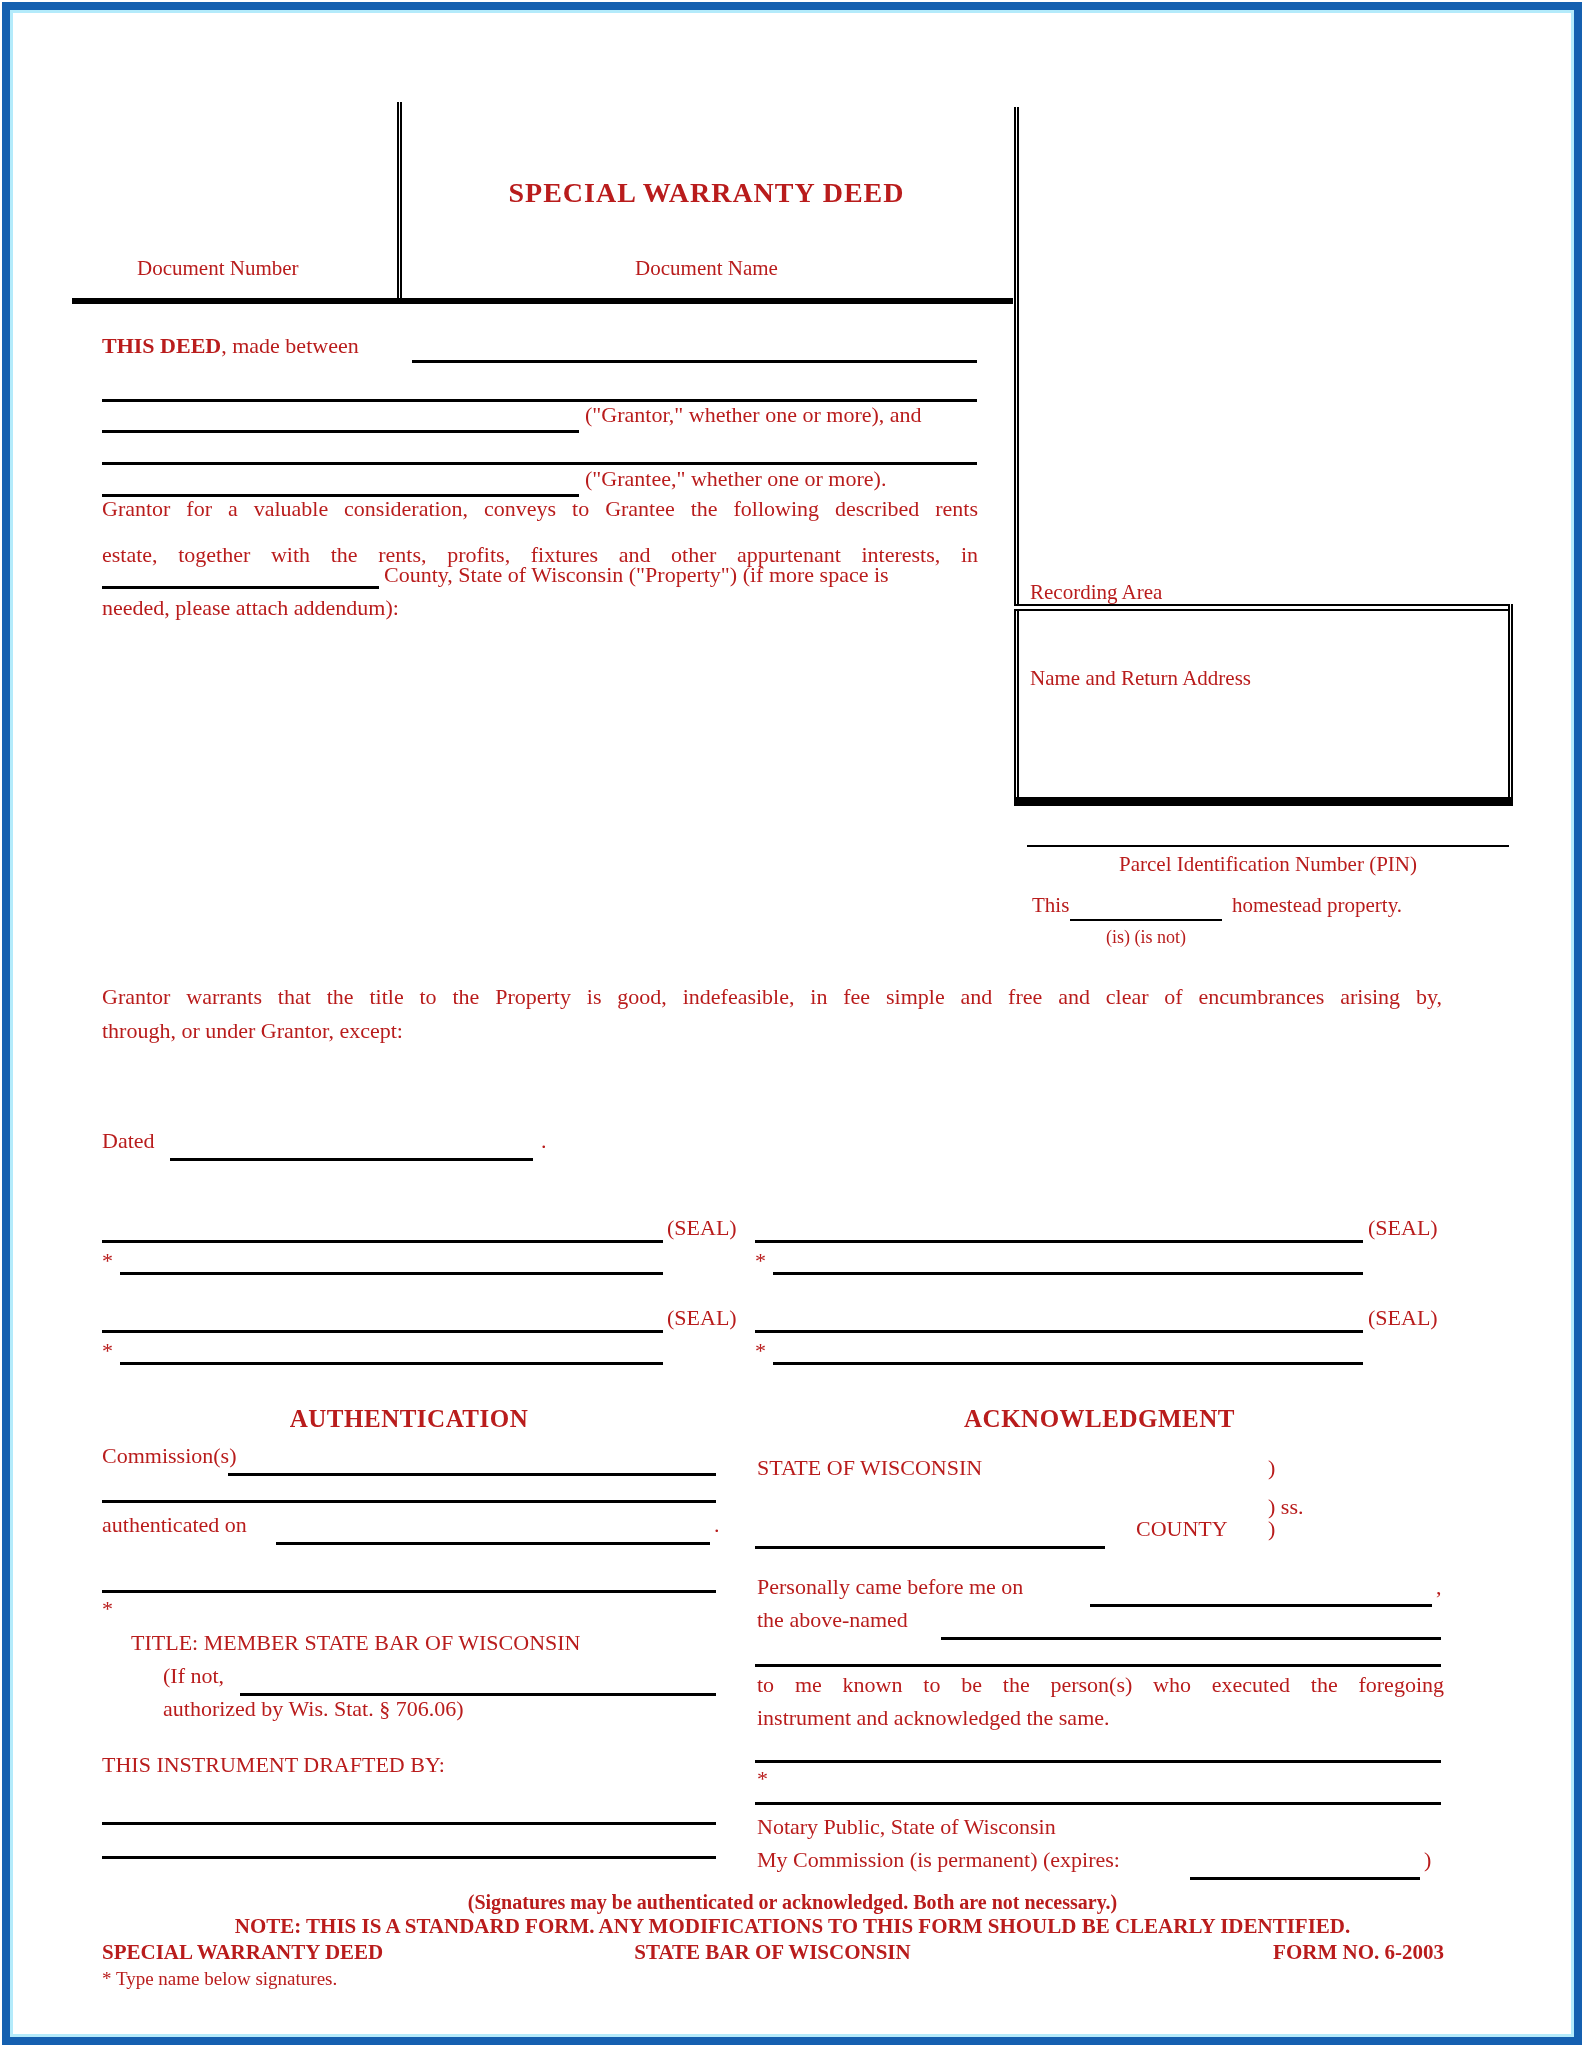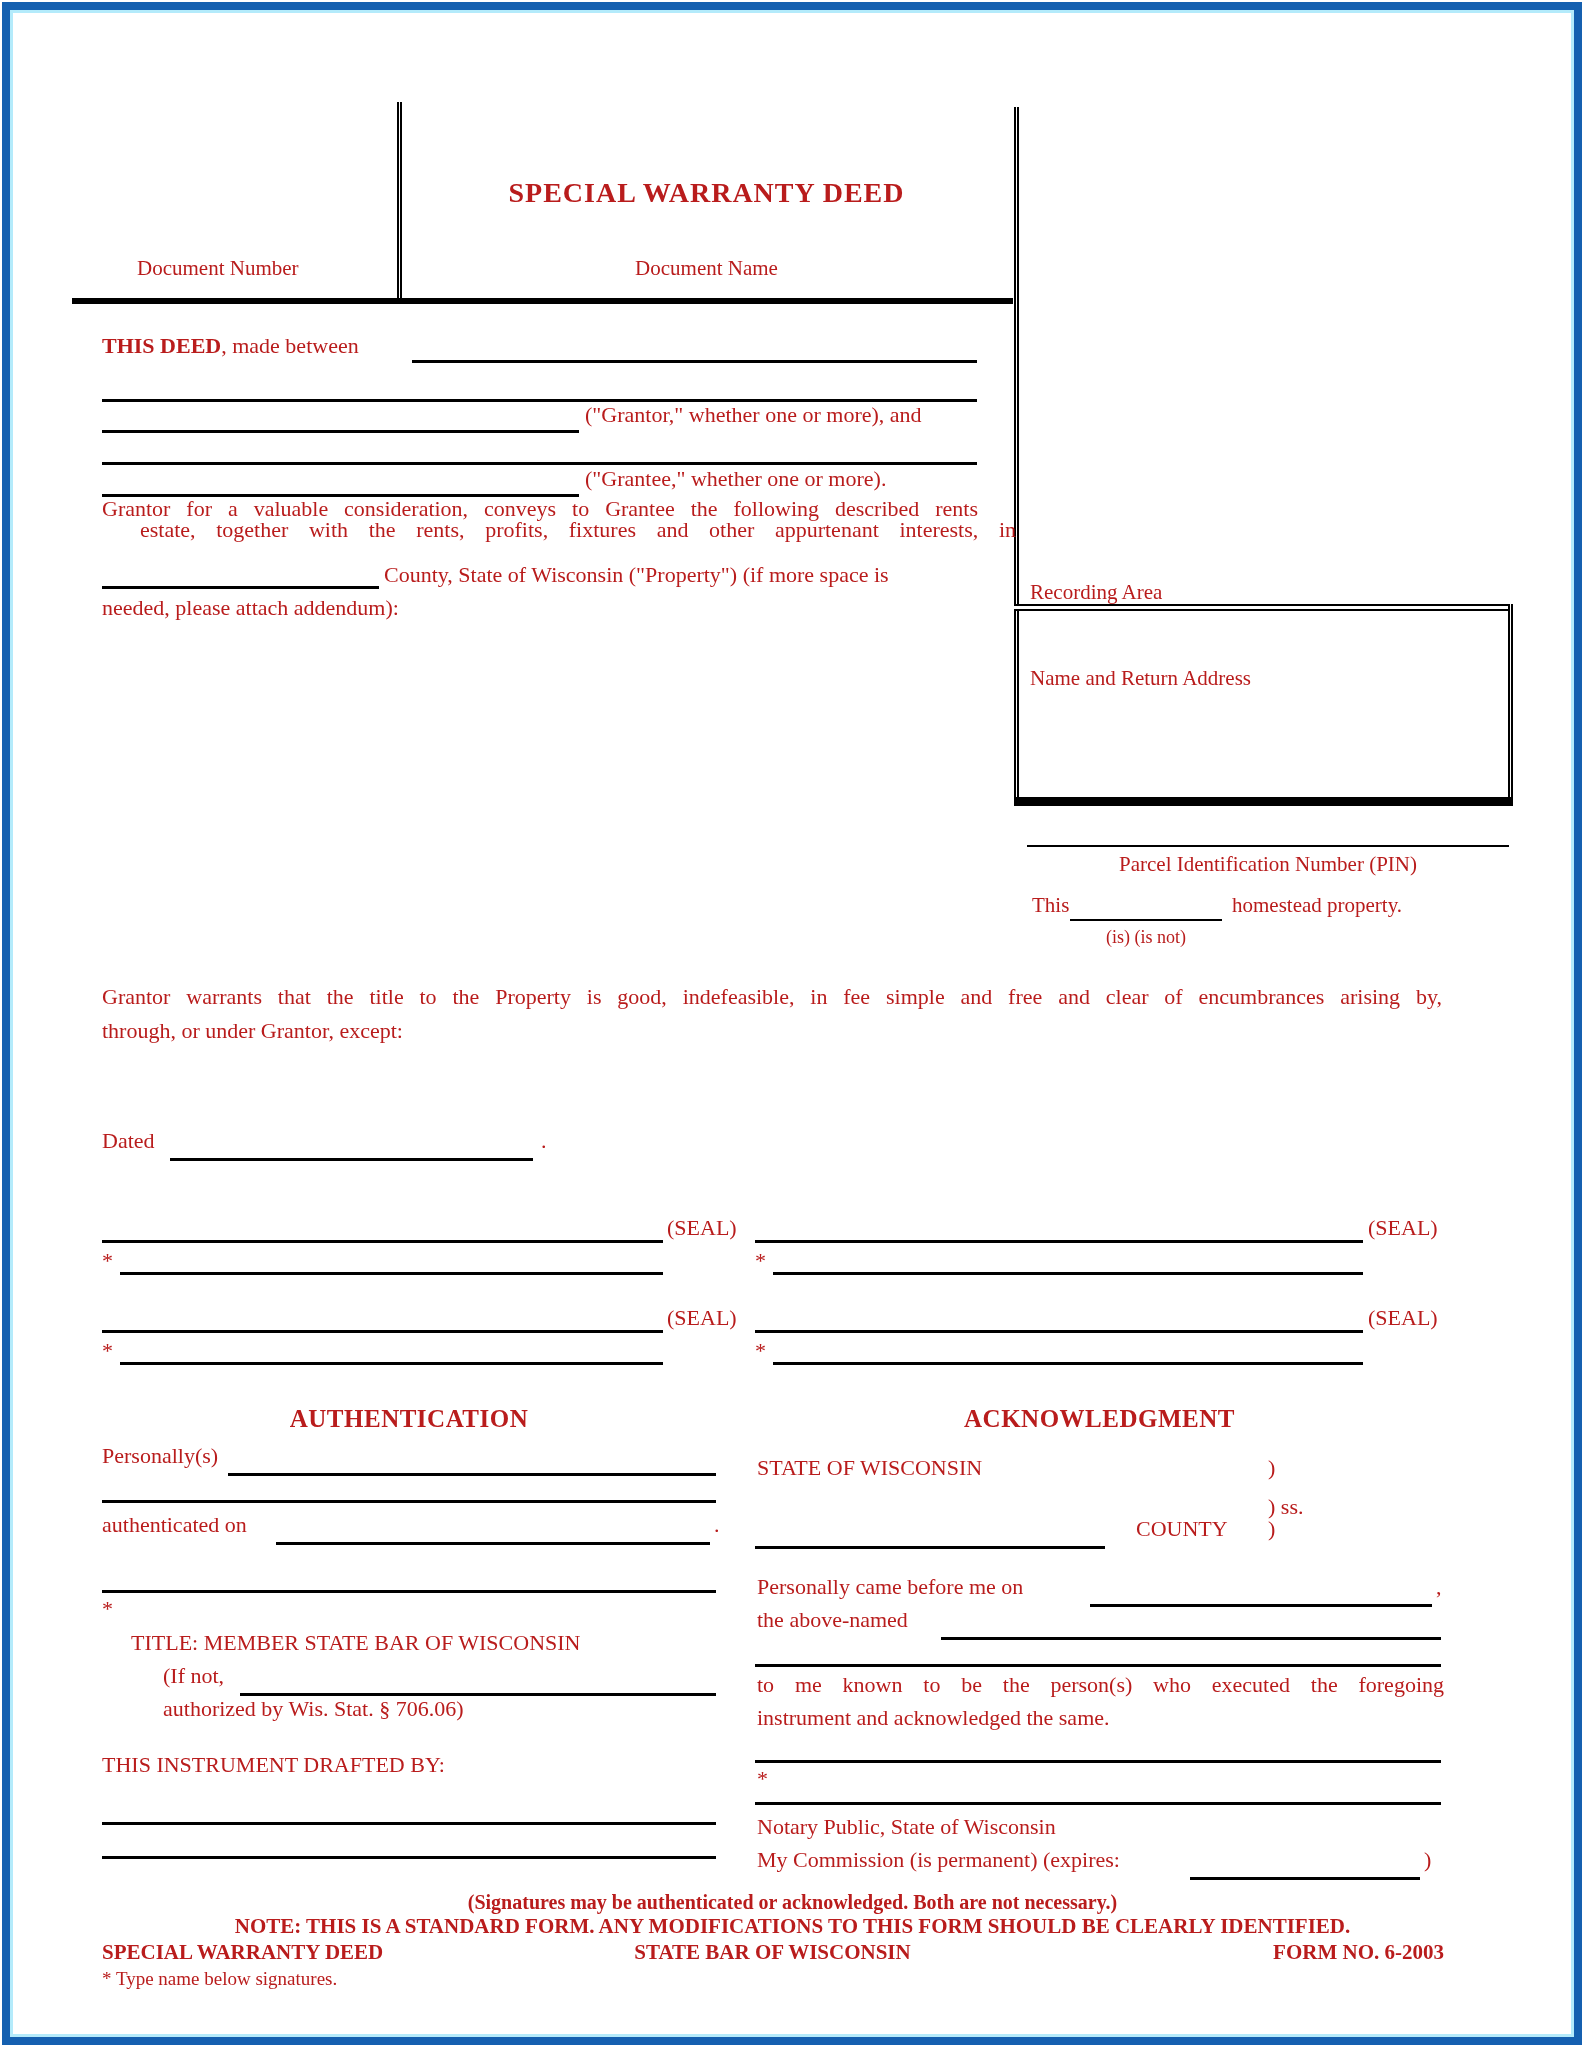--- a/index.html
+++ b/index.html
@@ -51,7 +51,7 @@
   <div class="t" style="left:585px;top:466px;">("Grantee," whether one or more).</div>
 
   <div class="t just" style="left:102px;top:496px;width:876px;">Grantor for a valuable consideration, conveys to Grantee the following described rents</div>
-  <div class="t just" style="left:102px;top:517px;width:876px;margin-left:38px;">estate, together with the rents, profits, fixtures and other appurtenant interests, in</div>
+  <div class="t just" style="left:102px;top:542px;width:876px;">estate, together with the rents, profits, fixtures and other appurtenant interests, in</div>
   <div class="blank" style="left:102px;top:558px;width:277px;"></div>
   <div class="t" style="left:384px;top:562px;">County, State of Wisconsin ("Property") (if more space is</div>
   <div class="t" style="left:102px;top:595px;">needed, please attach addendum):</div>

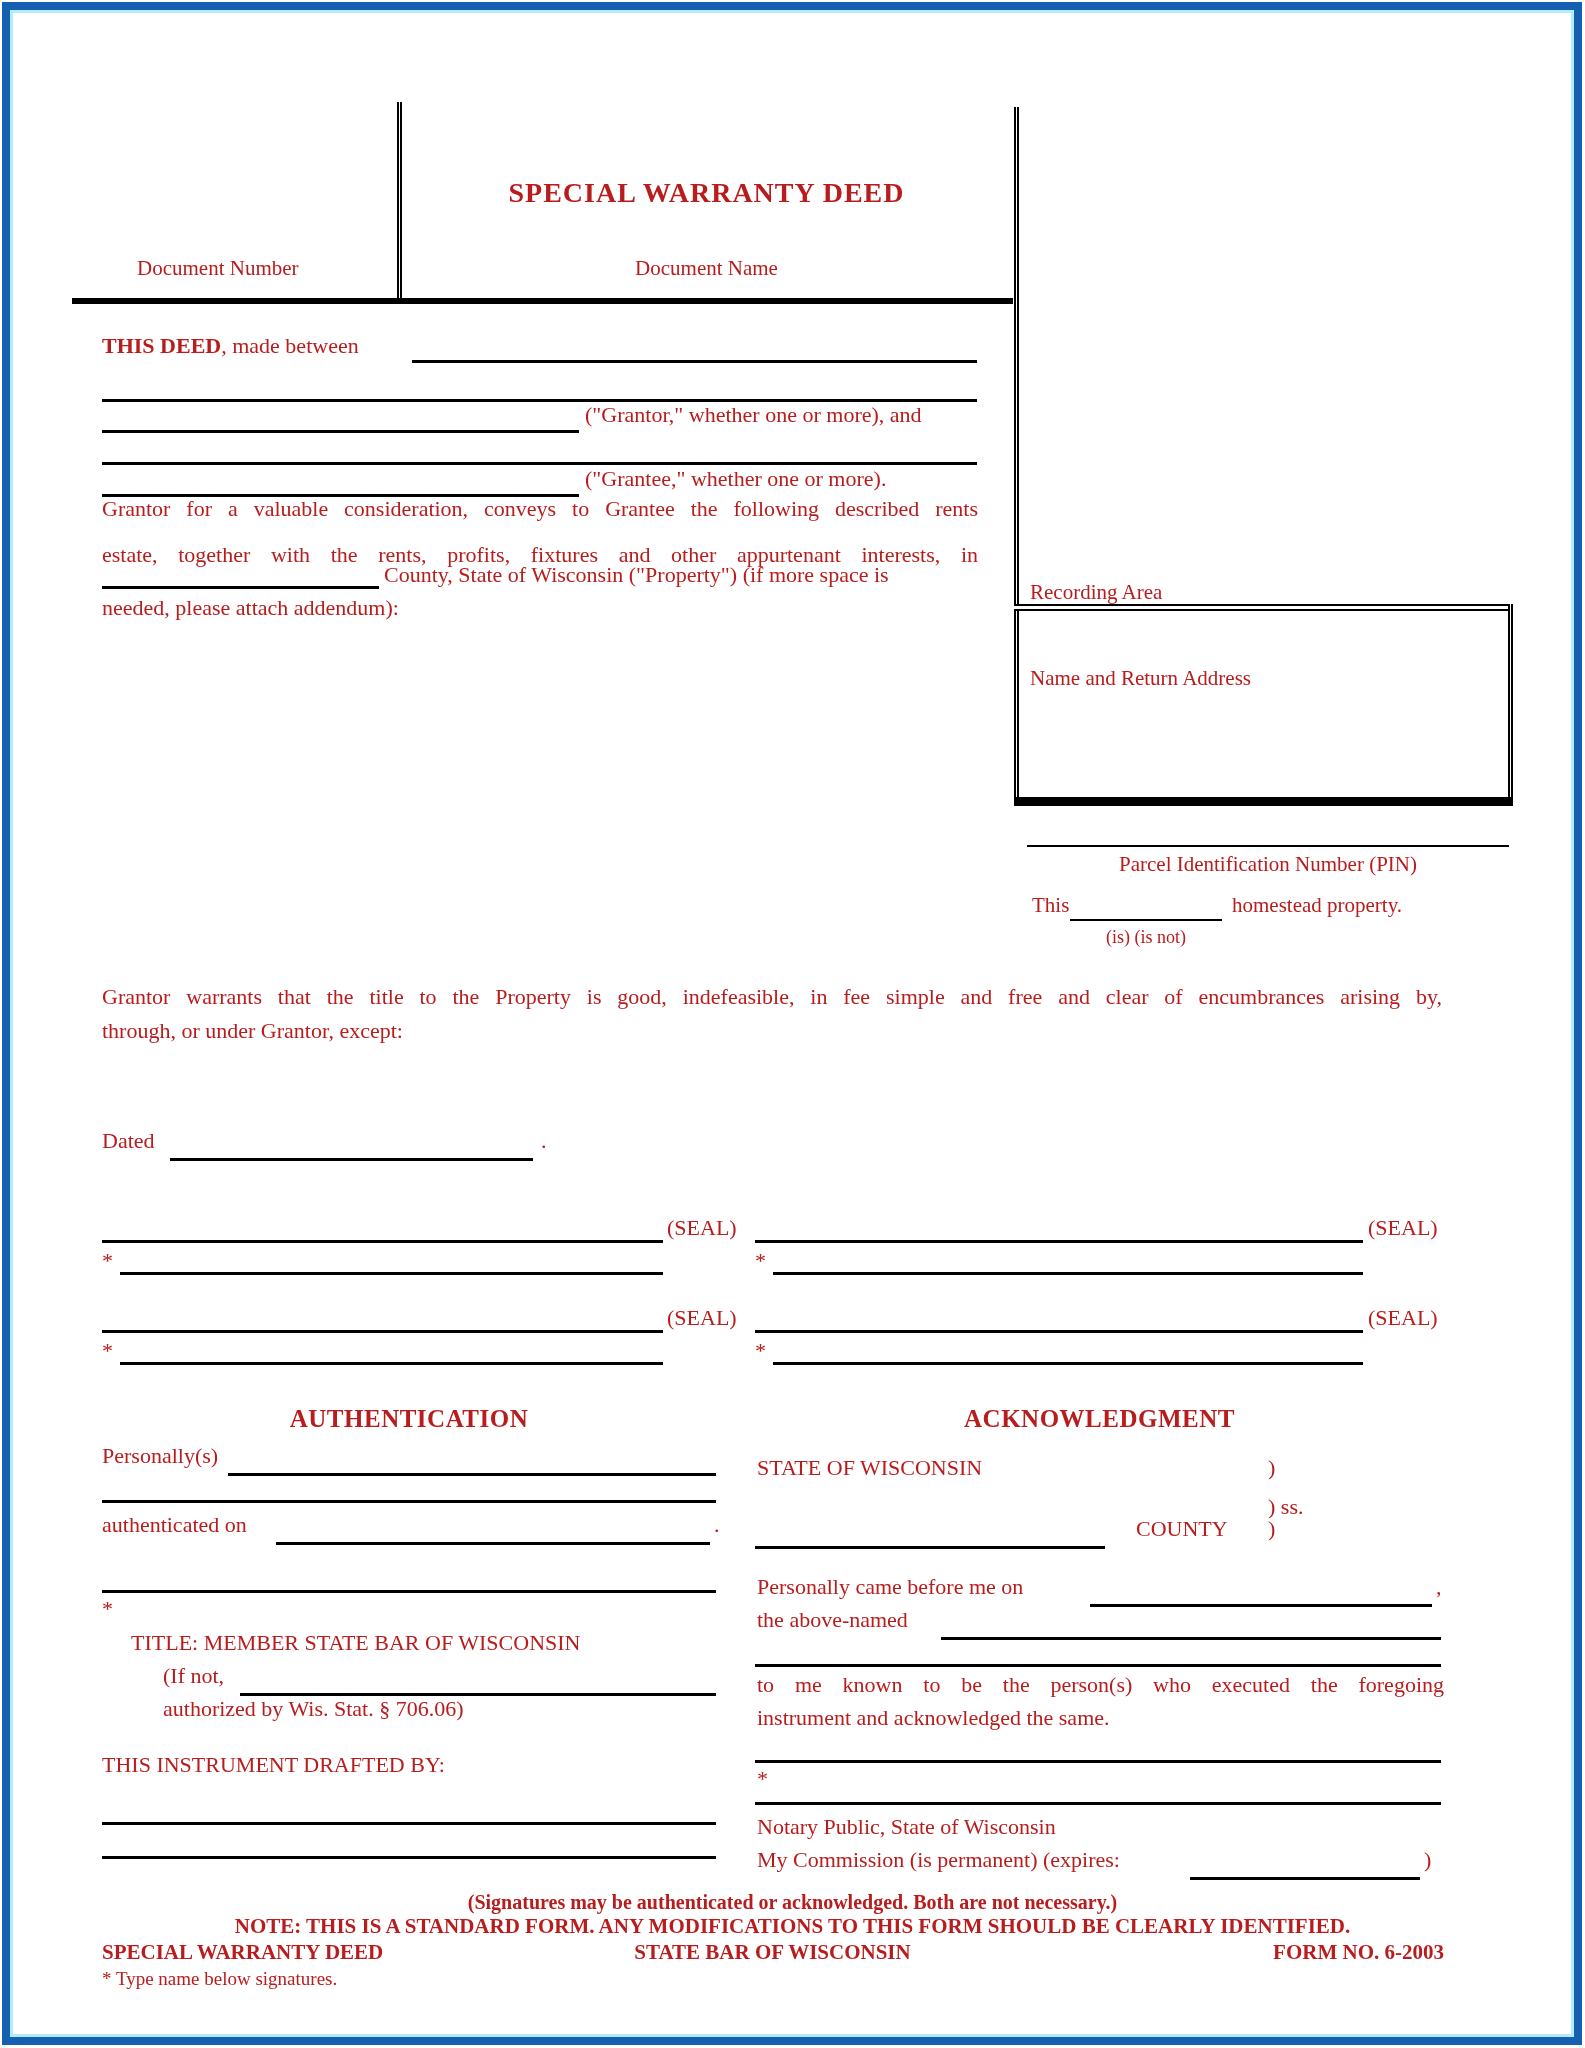--- a/index.html
+++ b/index.html
@@ -98,7 +98,7 @@
   <div class="blank" style="left:773px;top:1334px;width:590px;"></div>
 
   <div class="t hdr ctr" style="left:102px;top:1404px;width:614px;">AUTHENTICATION</div>
-  <div class="t" style="left:102px;top:1443px;">Personally(s)</div>
+  <div class="t" style="left:102px;top:1443px;">Commission(s)</div>
   <div class="blank" style="left:228px;top:1445px;width:488px;"></div>
   <div class="blank" style="left:102px;top:1472px;width:614px;"></div>
   <div class="t" style="left:102px;top:1512px;">authenticated on</div>

